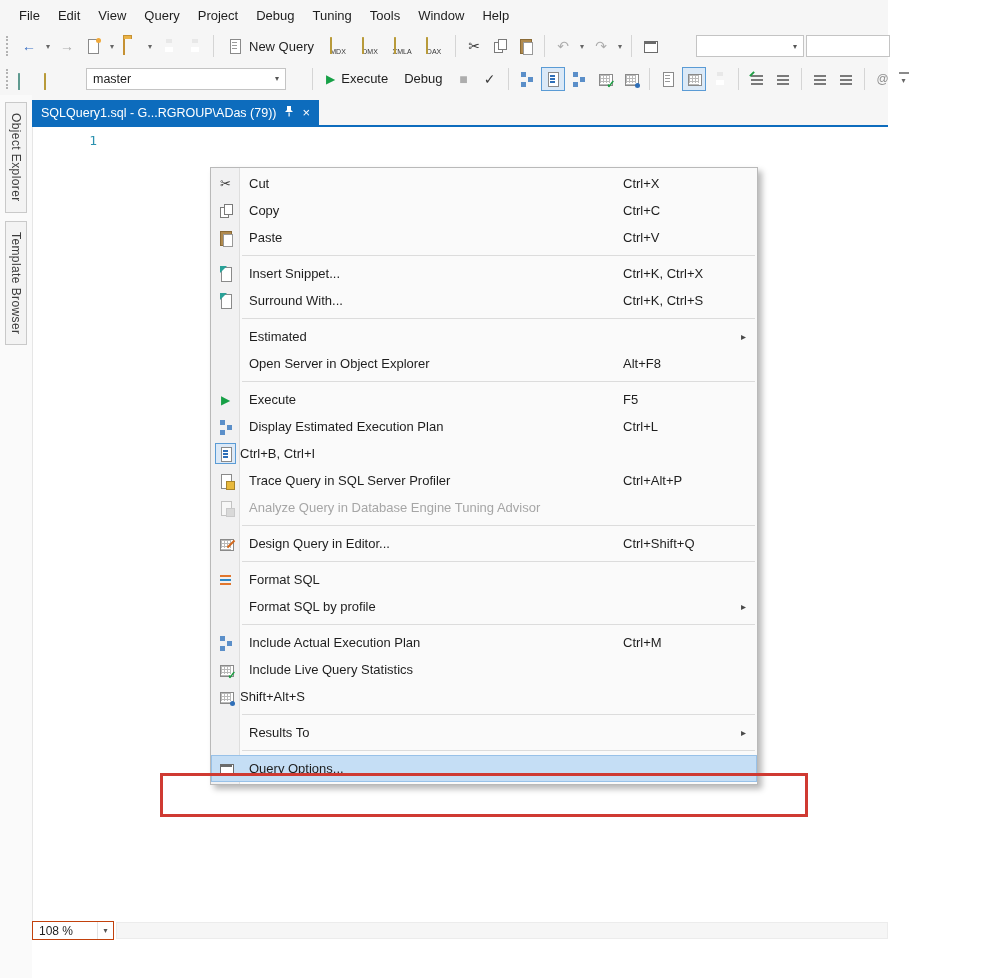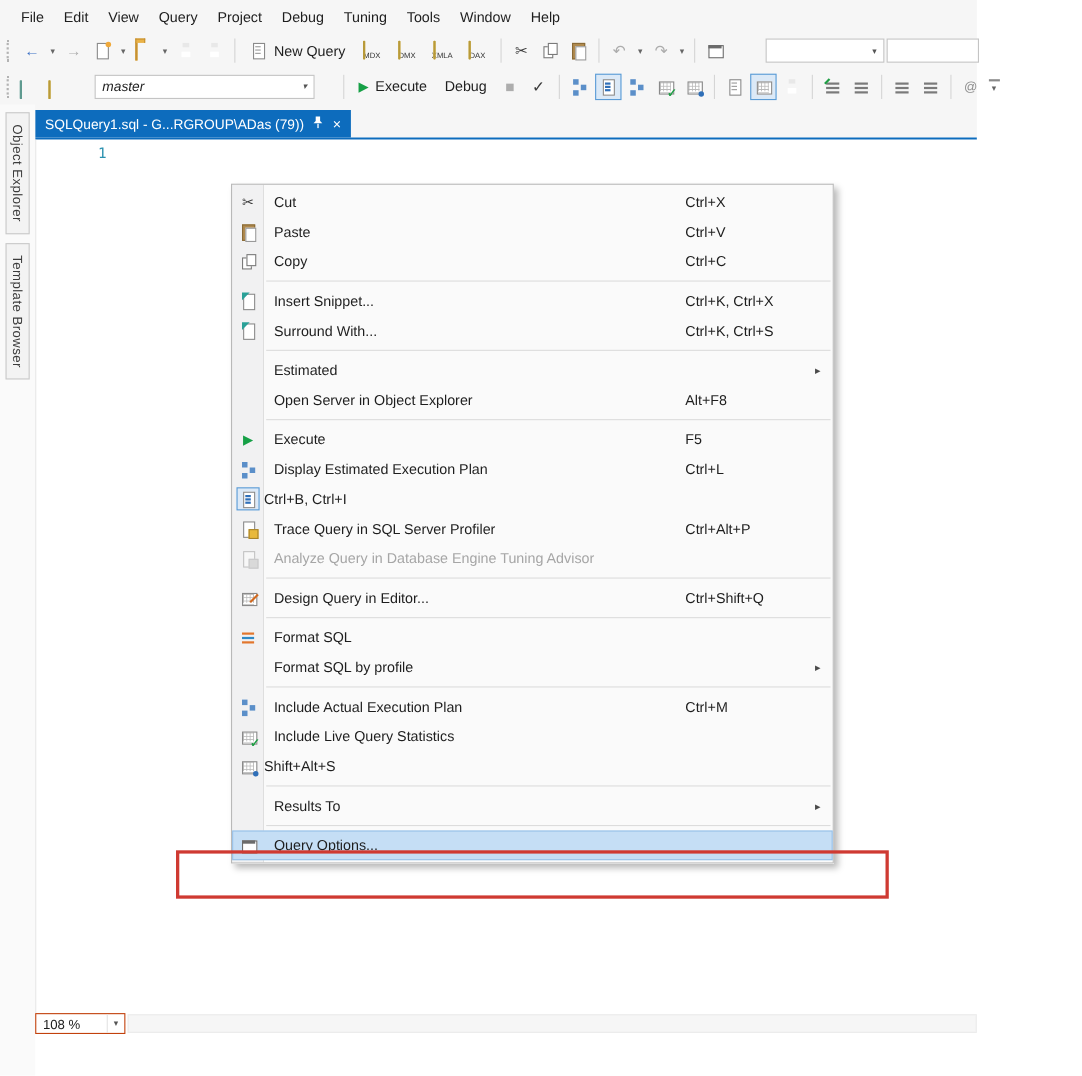--- a/index.html
+++ b/index.html
@@ -212,7 +212,7 @@
       <span class="tbtn">
           <span class="i" style="height:10px;"><span class="cyl"></span></span>
         </span>
-      <div class="combo" style="width:200px; margin:0 20px;font-style:italic;">
+      <div class="combo" style="width:200px; margin:0 20px;">
         <span>master</span>
         <span class="car">▾</span>
       </div>

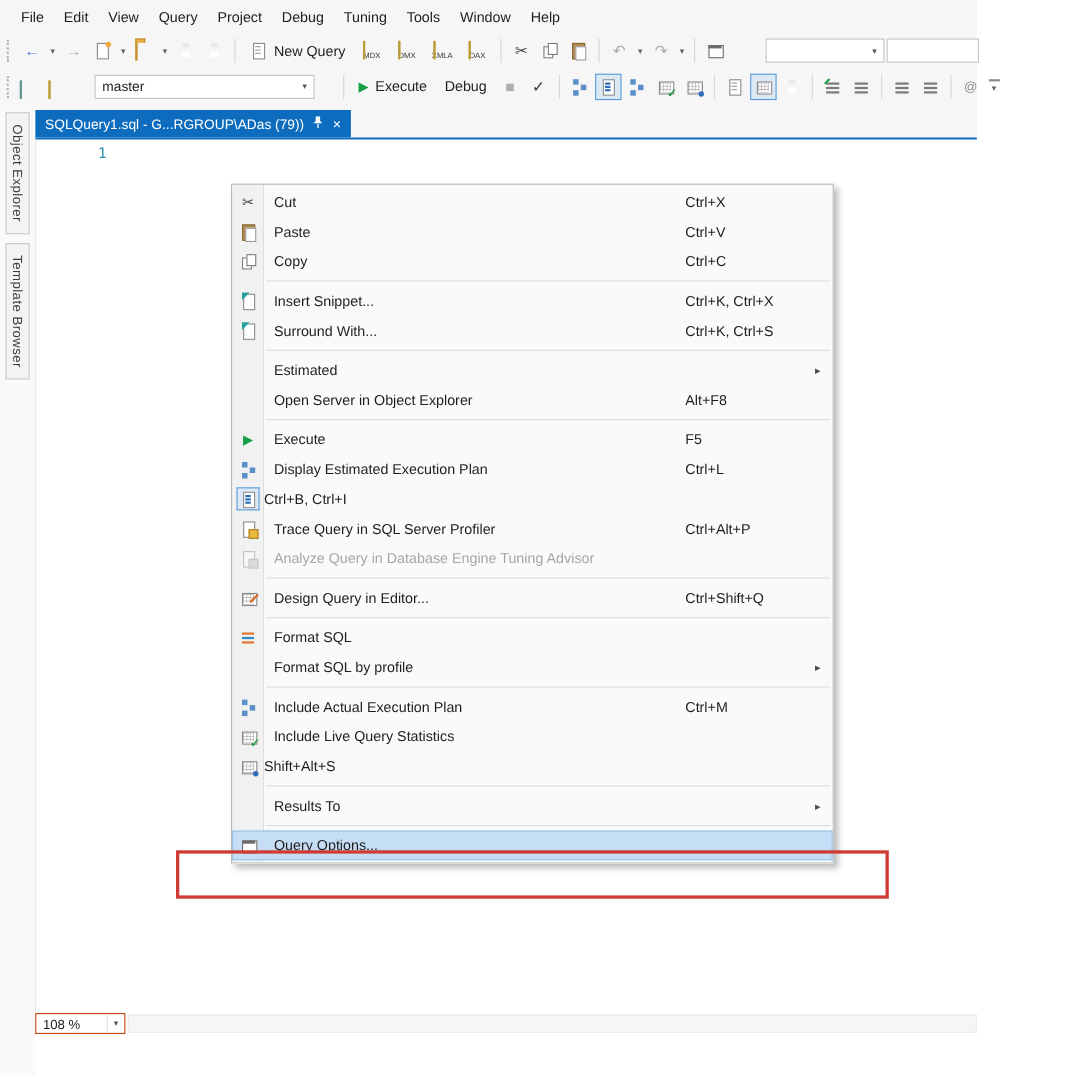--- a/index.html
+++ b/index.html
@@ -328,19 +328,19 @@
 
     <div class="cm-row">
       <span class="cm-ic">
+          <span class="i copy"></span>
+        </span>
+      <span class="cm-label">Copy</span>
+      <span class="cm-short">Ctrl+C</span>
+      <span class="cm-arrow"></span>
+    </div>
+
+    <div class="cm-row">
+      <span class="cm-ic">
           <span class="i paste"></span>
         </span>
       <span class="cm-label">Paste</span>
       <span class="cm-short">Ctrl+V</span>
-      <span class="cm-arrow"></span>
-    </div>
-
-    <div class="cm-row">
-      <span class="cm-ic">
-          <span class="i copy"></span>
-        </span>
-      <span class="cm-label">Copy</span>
-      <span class="cm-short">Ctrl+C</span>
       <span class="cm-arrow"></span>
     </div>
 

